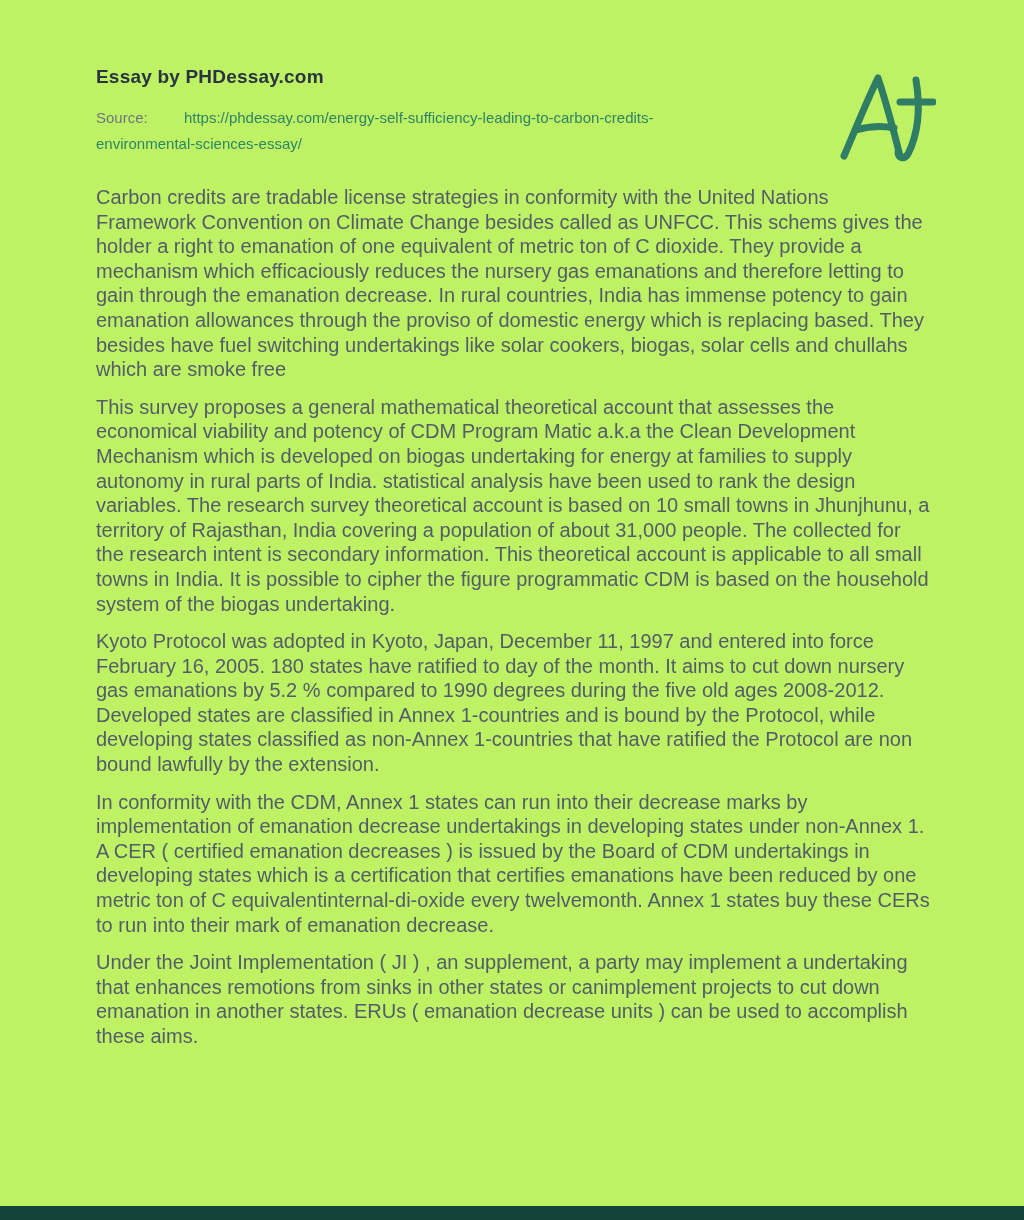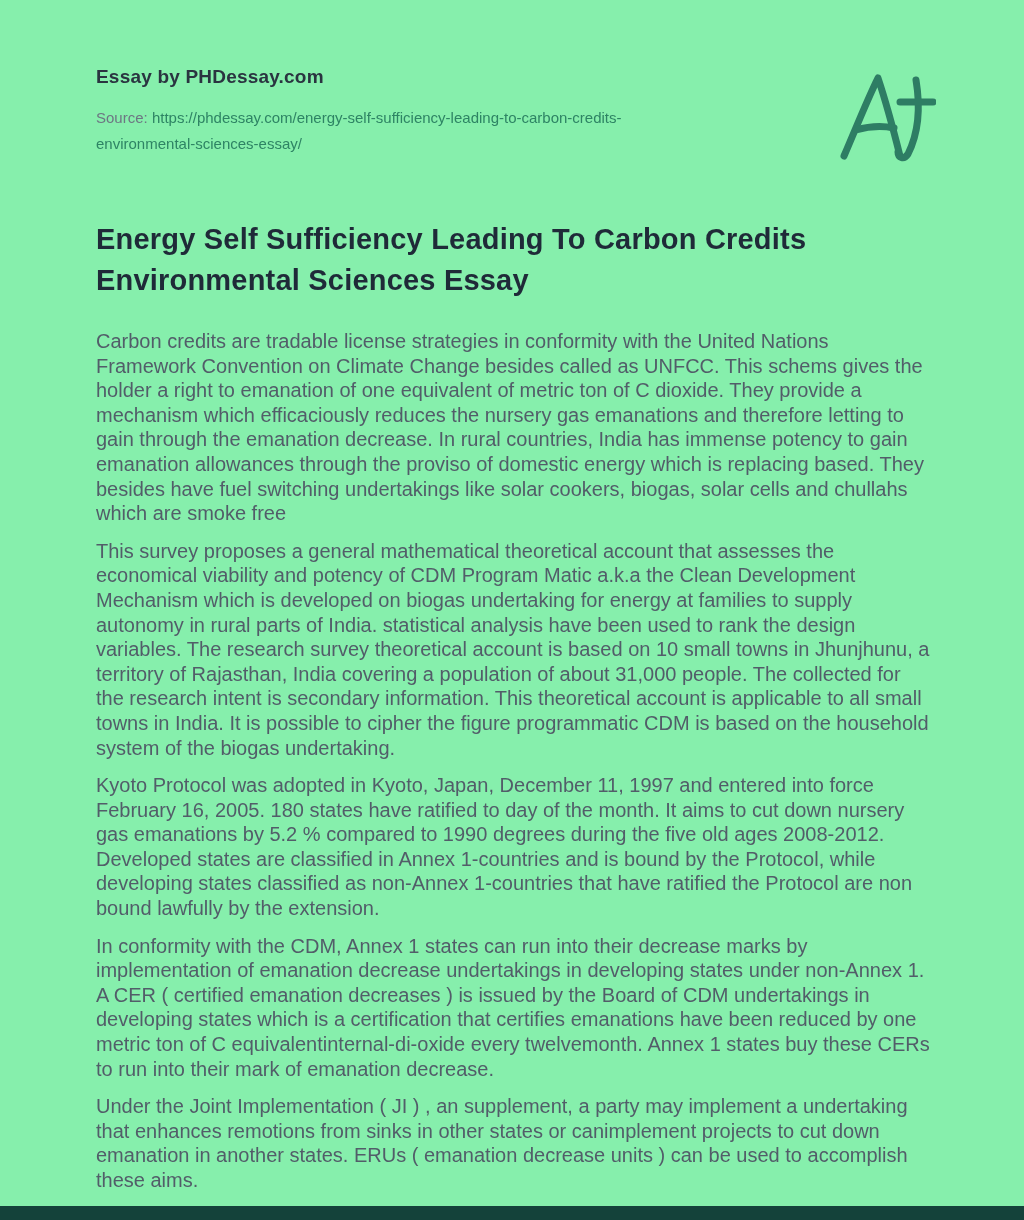--- a/index.html
+++ b/index.html
@@ -12,7 +12,7 @@
     position: relative;
     width: 1024px;
     height: 1220px;
-    background: #86efac;
+    background: #bef264;
     overflow: hidden;
   }
   .content {

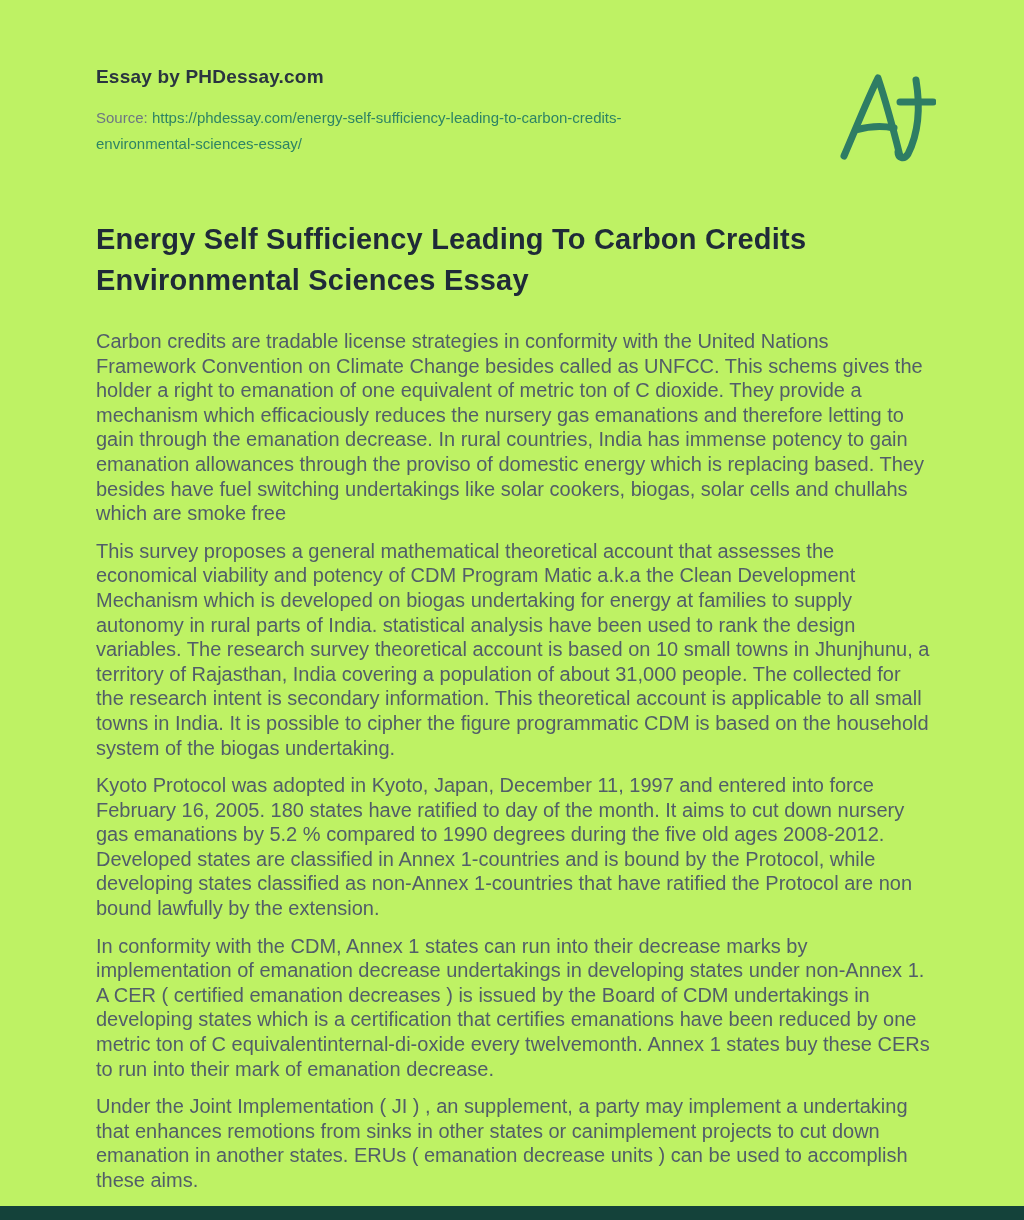--- a/index.html
+++ b/index.html
@@ -38,6 +38,7 @@
     color: #2e8464;
     text-decoration: none;
     overflow-wrap: anywhere;
+    margin-left: 32px;
   }
   .logo {
     position: absolute;

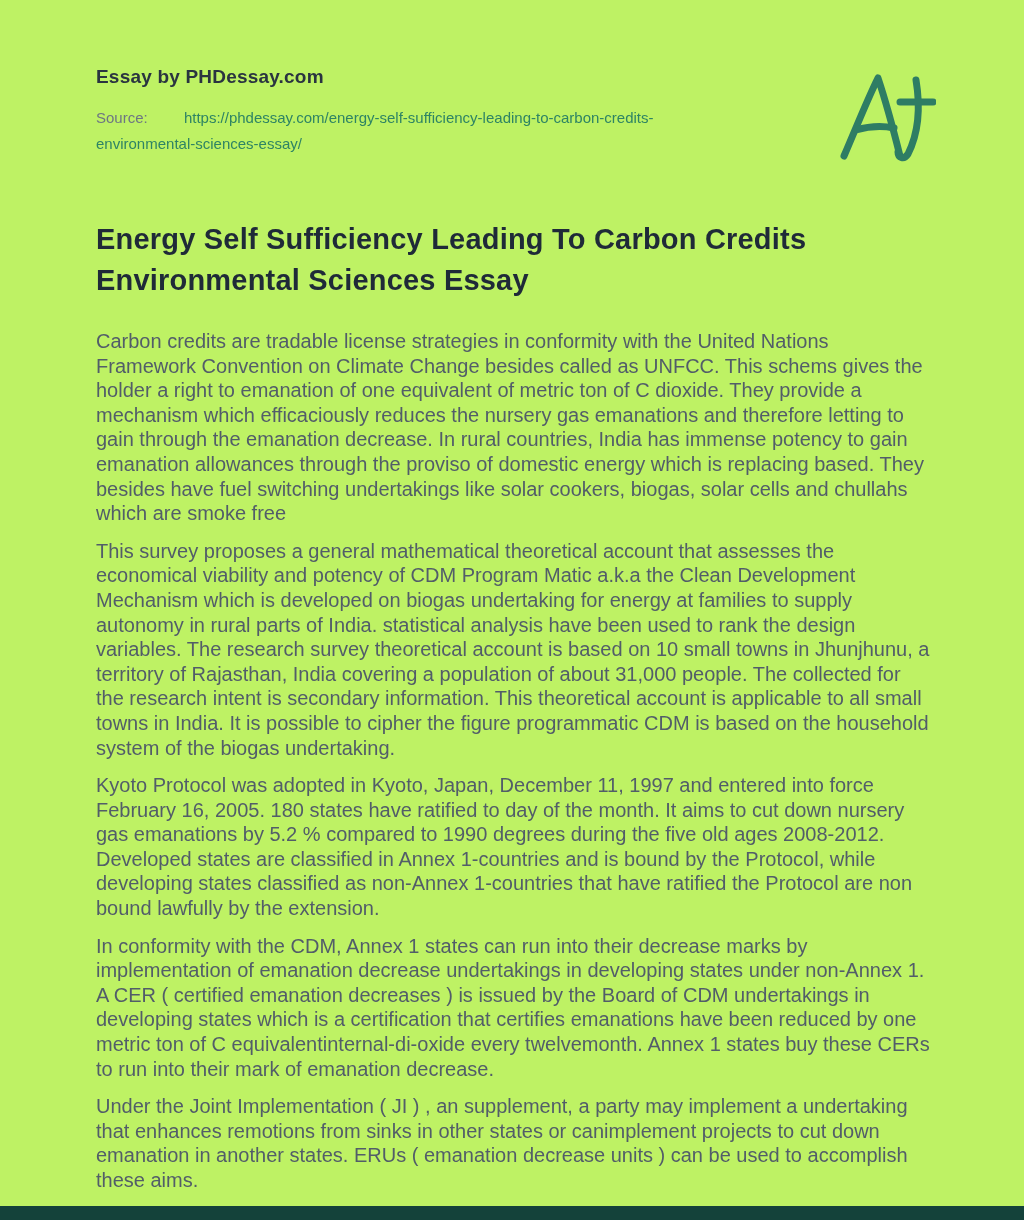--- a/index.html
+++ b/index.html
@@ -100,7 +100,6 @@
       <a class="source-link" href="#">https://phdessay.com/energy-self-sufficiency-leading-to-carbon-credits-environmental-sciences-essay/</a>
     </div>
 
-    <h1 class="essay-title">Energy Self Sufficiency Leading To Carbon Credits Environmental Sciences Essay</h1>
 
     <div class="essay-body">
       <p>Carbon credits are tradable license strategies in conformity with the United Nations Framework Convention on Climate Change besides called as UNFCC. This schems gives the holder a right to emanation of one equivalent of metric ton of C dioxide. They provide a mechanism which efficaciously reduces the nursery gas emanations and therefore letting to gain through the emanation decrease. In rural countries, India has immense potency to gain emanation allowances through the proviso of domestic energy which is replacing based. They besides have fuel switching undertakings like solar cookers, biogas, solar cells and chullahs which are smoke free</p>

